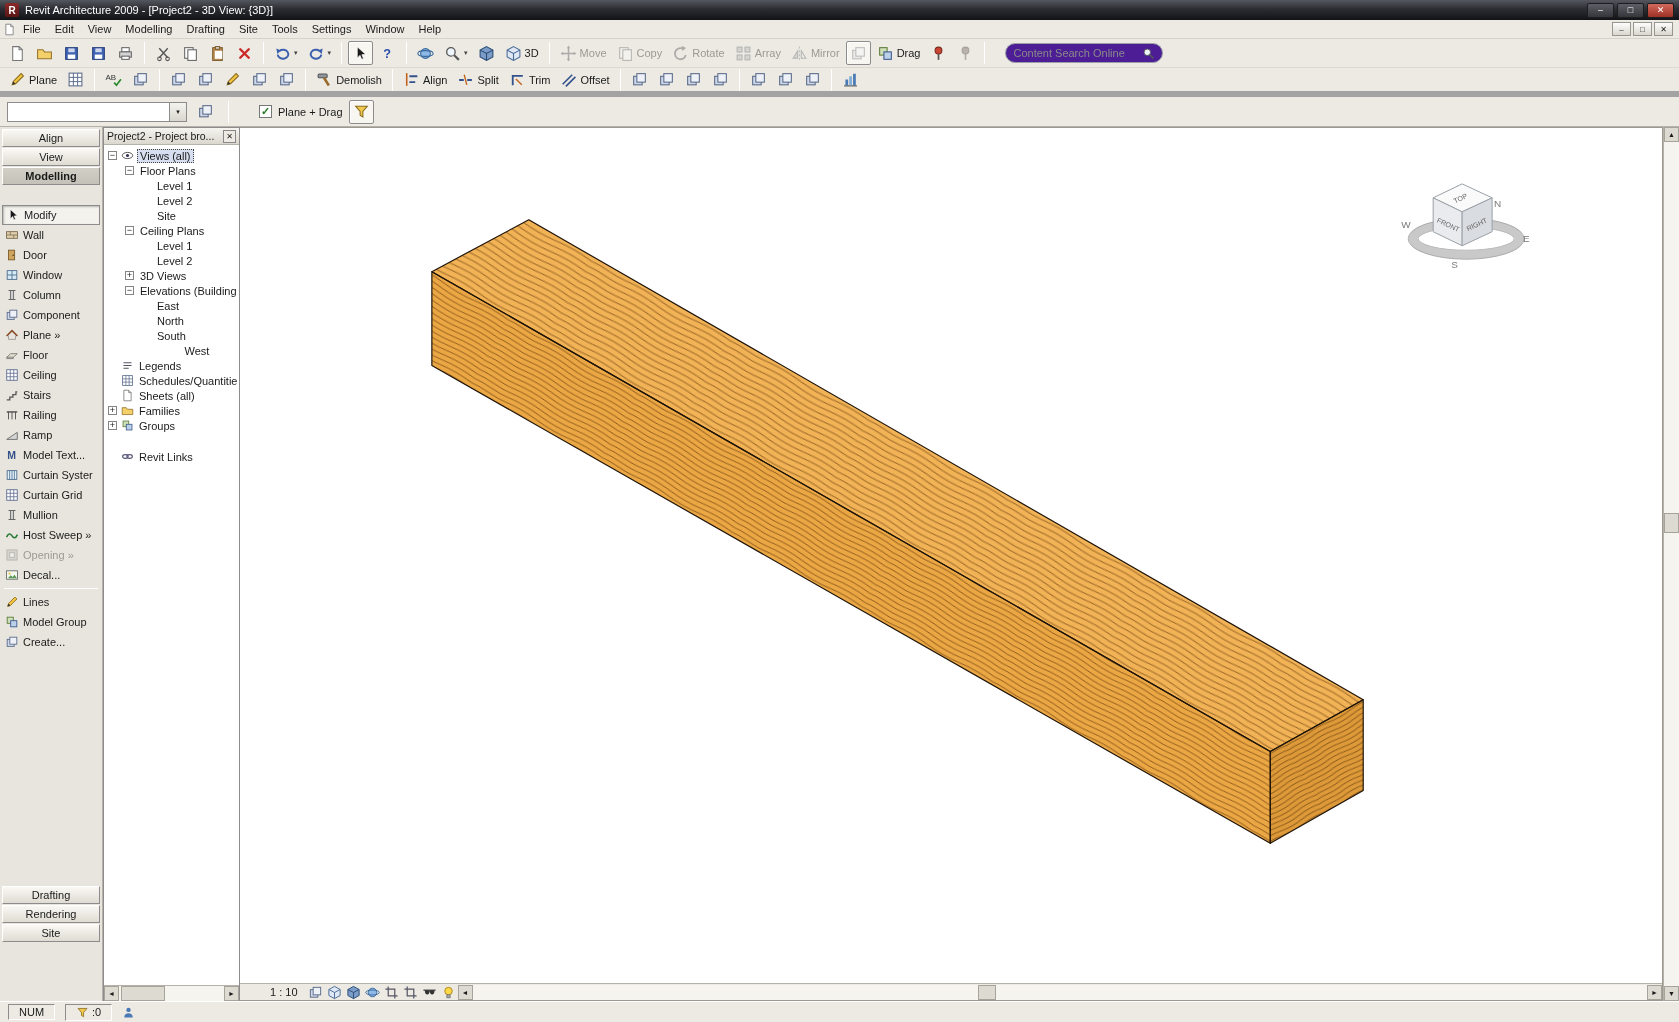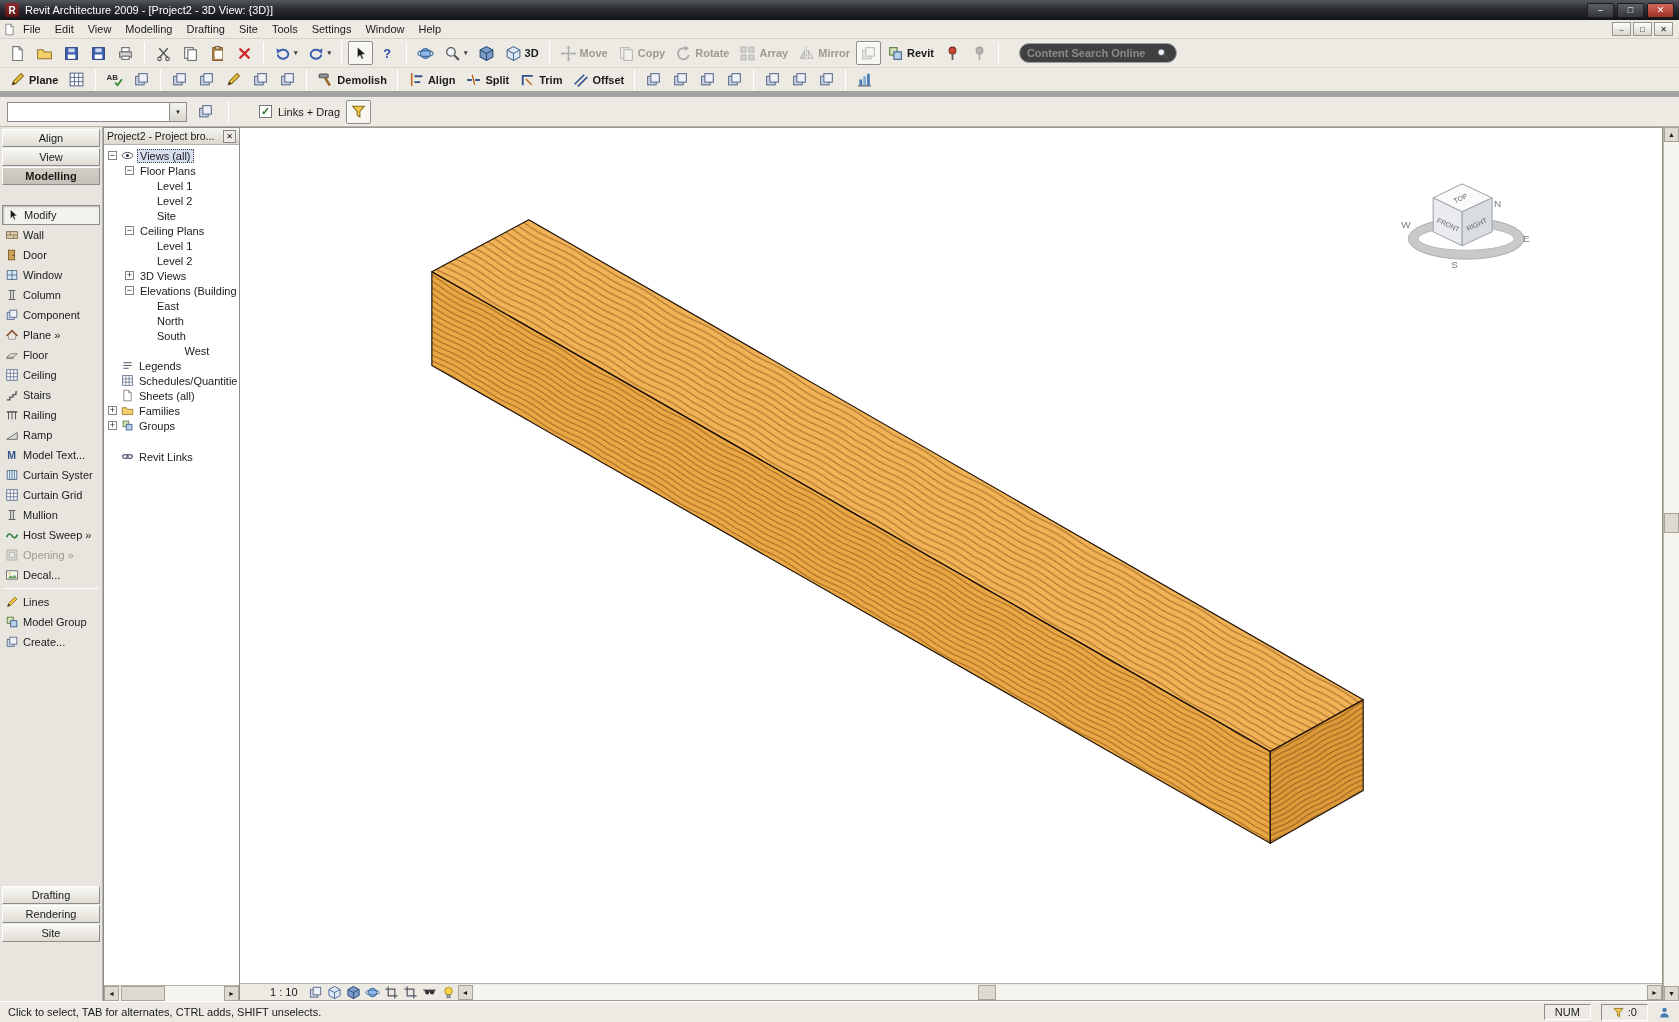--- a/index.html
+++ b/index.html
@@ -18,7 +18,7 @@
 .mdi-btns{margin-left:auto;display:flex;gap:2px;padding-right:3px;}
 .mdibtn{width:19px;height:14px;border:1px solid #979790;background:linear-gradient(#fdfdfc,#d9d7ce);display:flex;align-items:center;justify-content:center;font-size:8px;}
 
-.toolbar{position:absolute;left:0;right:0;background:#ECEAE3;display:flex;align-items:center;padding:0 5px;gap:2px;font-weight:bold;}
+.toolbar{position:absolute;left:0;right:0;background:#ECEAE3;display:flex;align-items:center;padding:0 5px;gap:2px;}
 #toolbar1{top:39px;height:29px;border-bottom:1px solid #dbd9d0;}
 #toolbar2{top:68px;height:29px;border-bottom:6px solid #a3a3a3;}
 .tbtn{height:24px;min-width:24px;display:inline-flex;align-items:center;gap:3px;padding:0 3px;border:1px solid transparent;border-radius:2px;flex:none;}

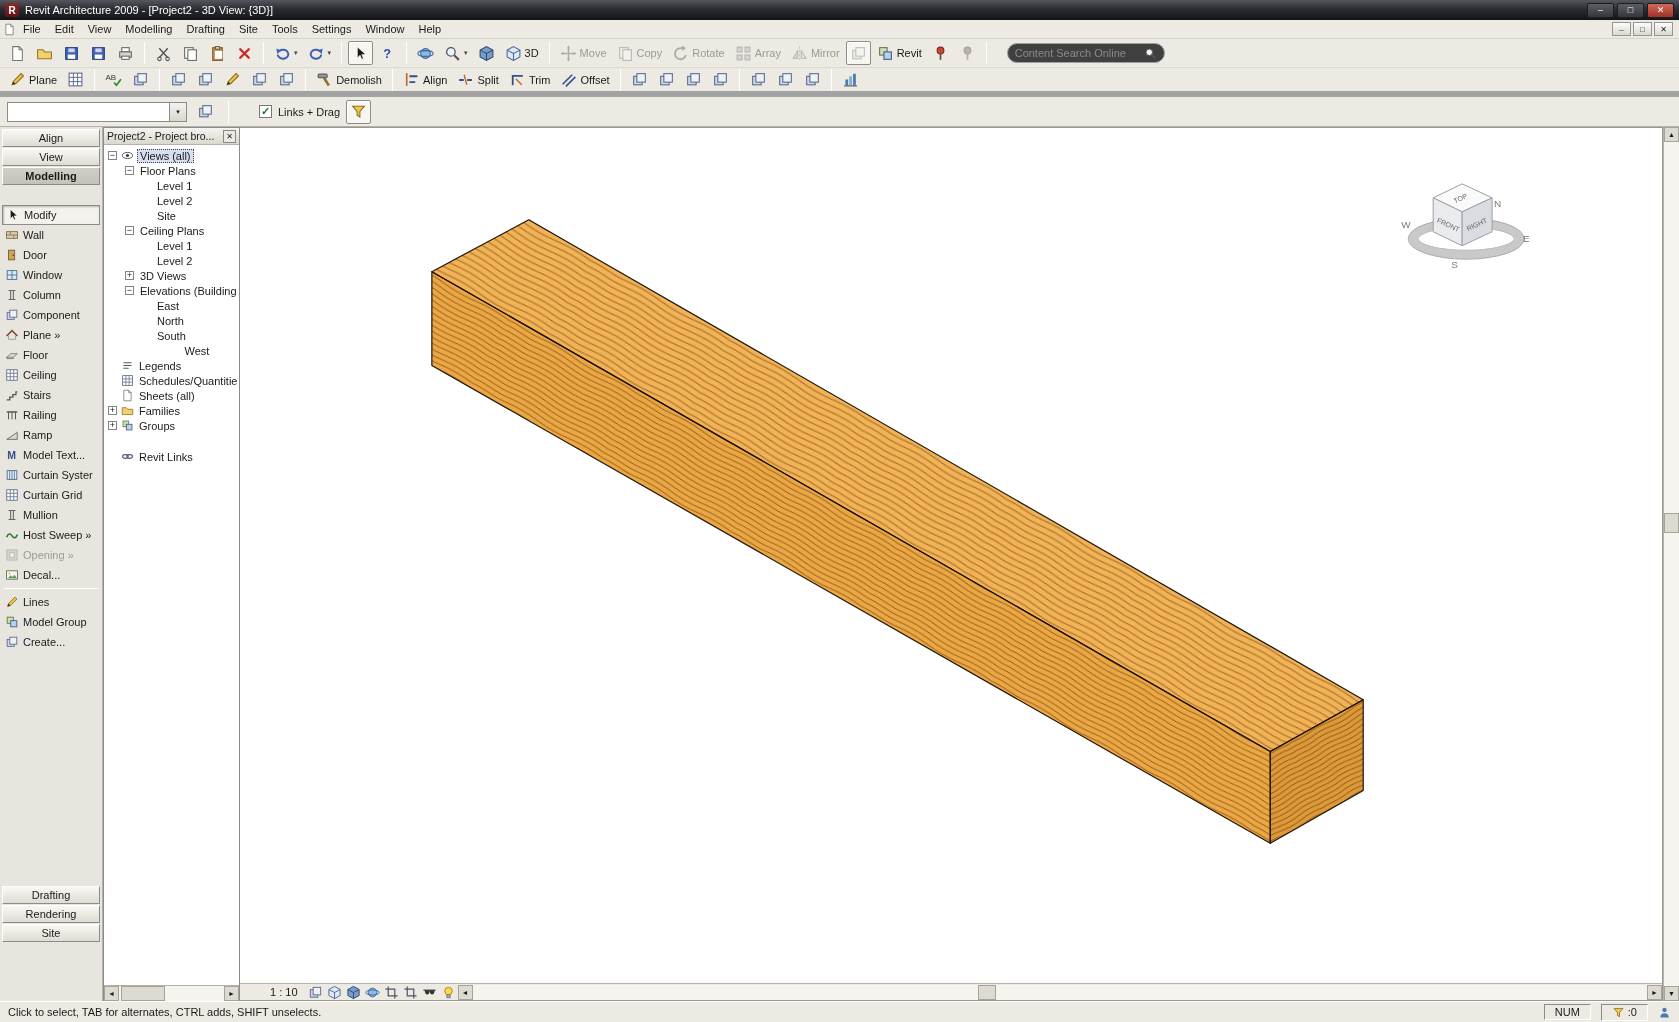--- a/index.html
+++ b/index.html
@@ -478,7 +478,7 @@
         <svg viewBox="0 0 16 16" class="tbi">
           <use href="#sym-groupsym"></use>
         </svg>
-        <span class="lbl">Revit</span>
+        <span class="lbl">Drag</span>
       </span>
       <span class="tbtn">
         <svg viewBox="0 0 16 16" class="tbi">

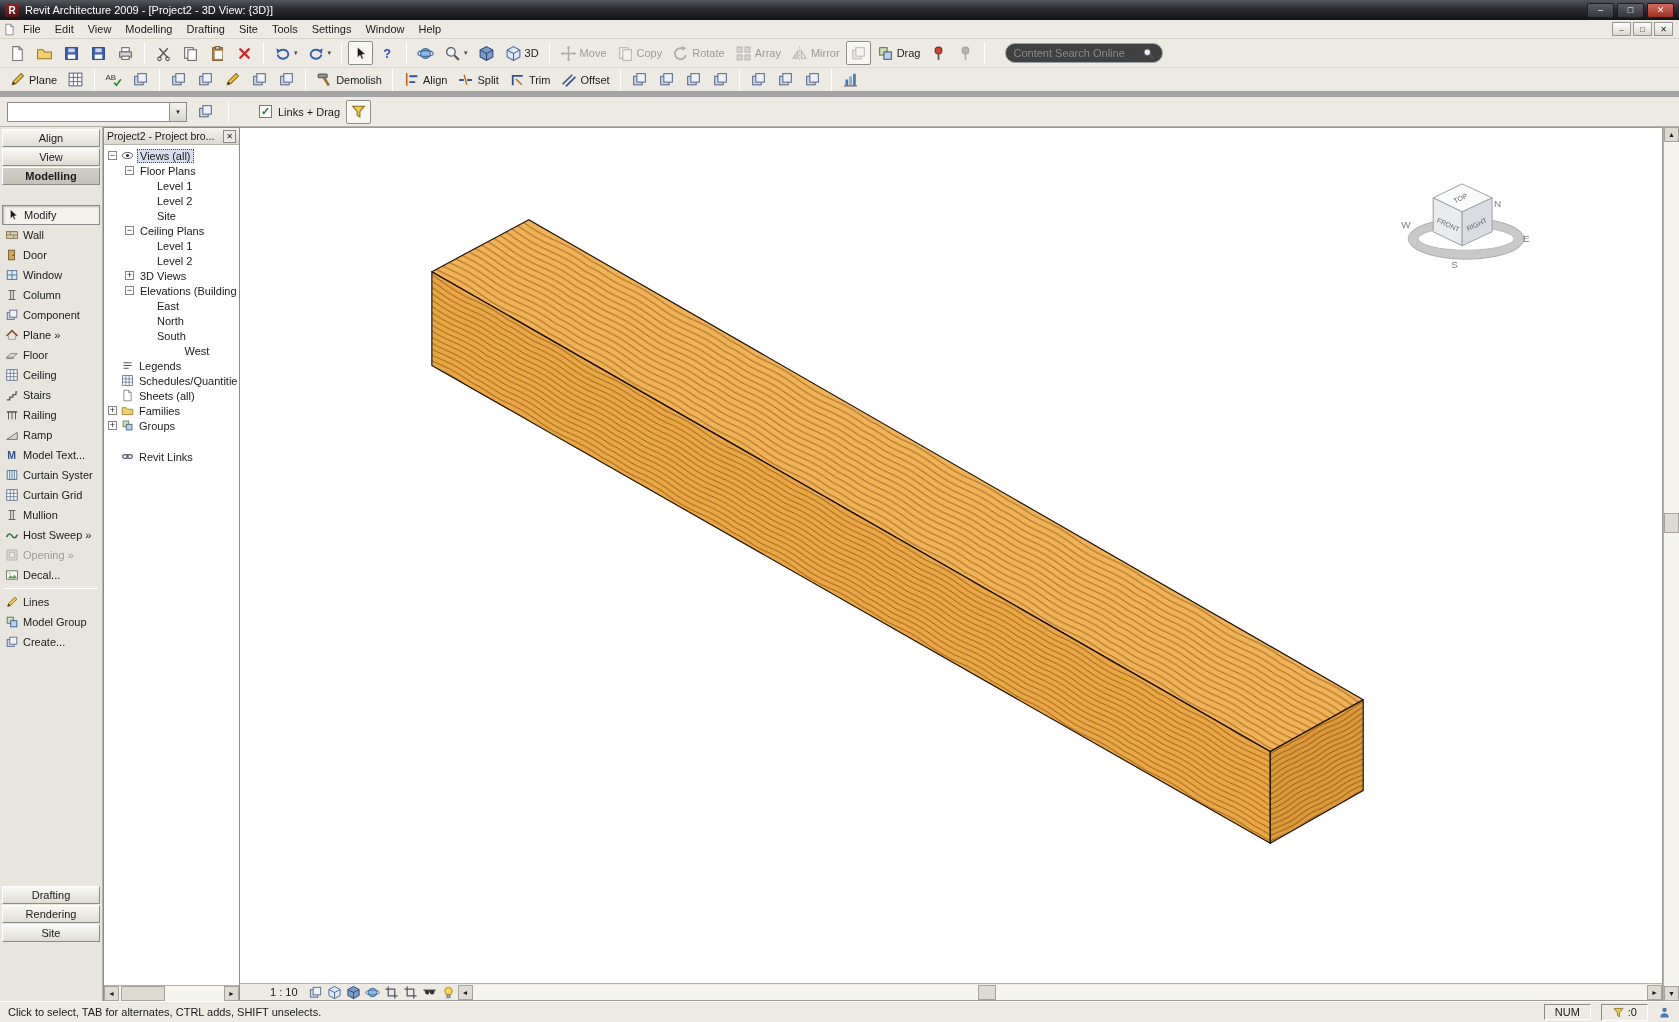--- a/index.html
+++ b/index.html
@@ -31,7 +31,7 @@
 .sm2{width:15px;height:15px;}
 .dd{font-size:7px;color:#444;}
 .tbsep{width:1px;height:22px;background:#c6c4bb;border-right:1px solid #fff;margin:0 4px;flex:none;}
-.searchbox{margin-left:14px;width:158px;height:20px;border:1px solid #9aa0a6;border-radius:11px;background:#404040;display:inline-flex;align-items:center;padding:0 7px;gap:4px;flex:none;}
+.searchbox{margin-left:14px;width:158px;height:20px;border:1px solid #9aa0a6;border-radius:11px;background:#4c1d95;display:inline-flex;align-items:center;padding:0 7px;gap:4px;flex:none;}
 .searchtext{flex:1;color:#8a8a8a;white-space:nowrap;overflow:hidden;}
 
 .optionsbar{position:absolute;top:97px;left:0;right:0;height:30px;background:#ECEAE3;border-bottom:1px solid #b4b2a9;display:flex;align-items:center;padding:0 7px;gap:6px;}

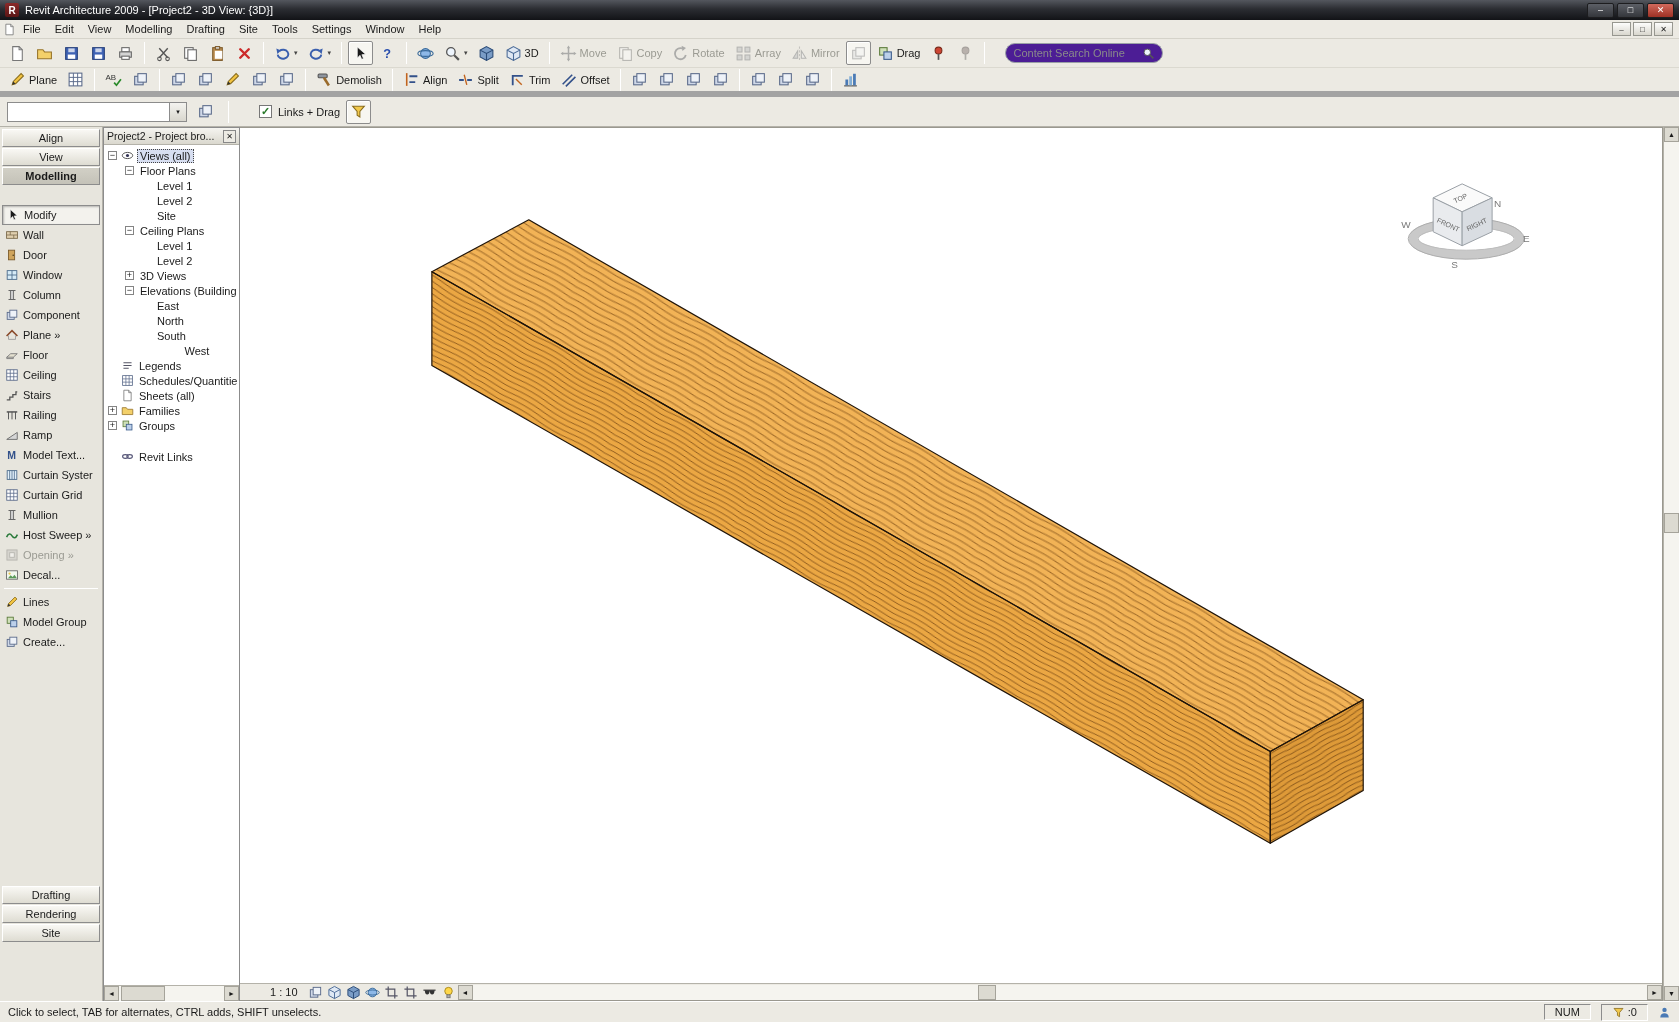--- a/index.html
+++ b/index.html
@@ -636,7 +636,7 @@
       </span>
     <span class="tbsep"></span>
     <span class="checkbox">✓</span>
-    <span>Links + Drag</span>
+    <span>Plane + Drag</span>
     <span class="tbtn boxed">
         <svg class="tbi" viewBox="0 0 16 16">
           <use href="#sym-funnel"></use>

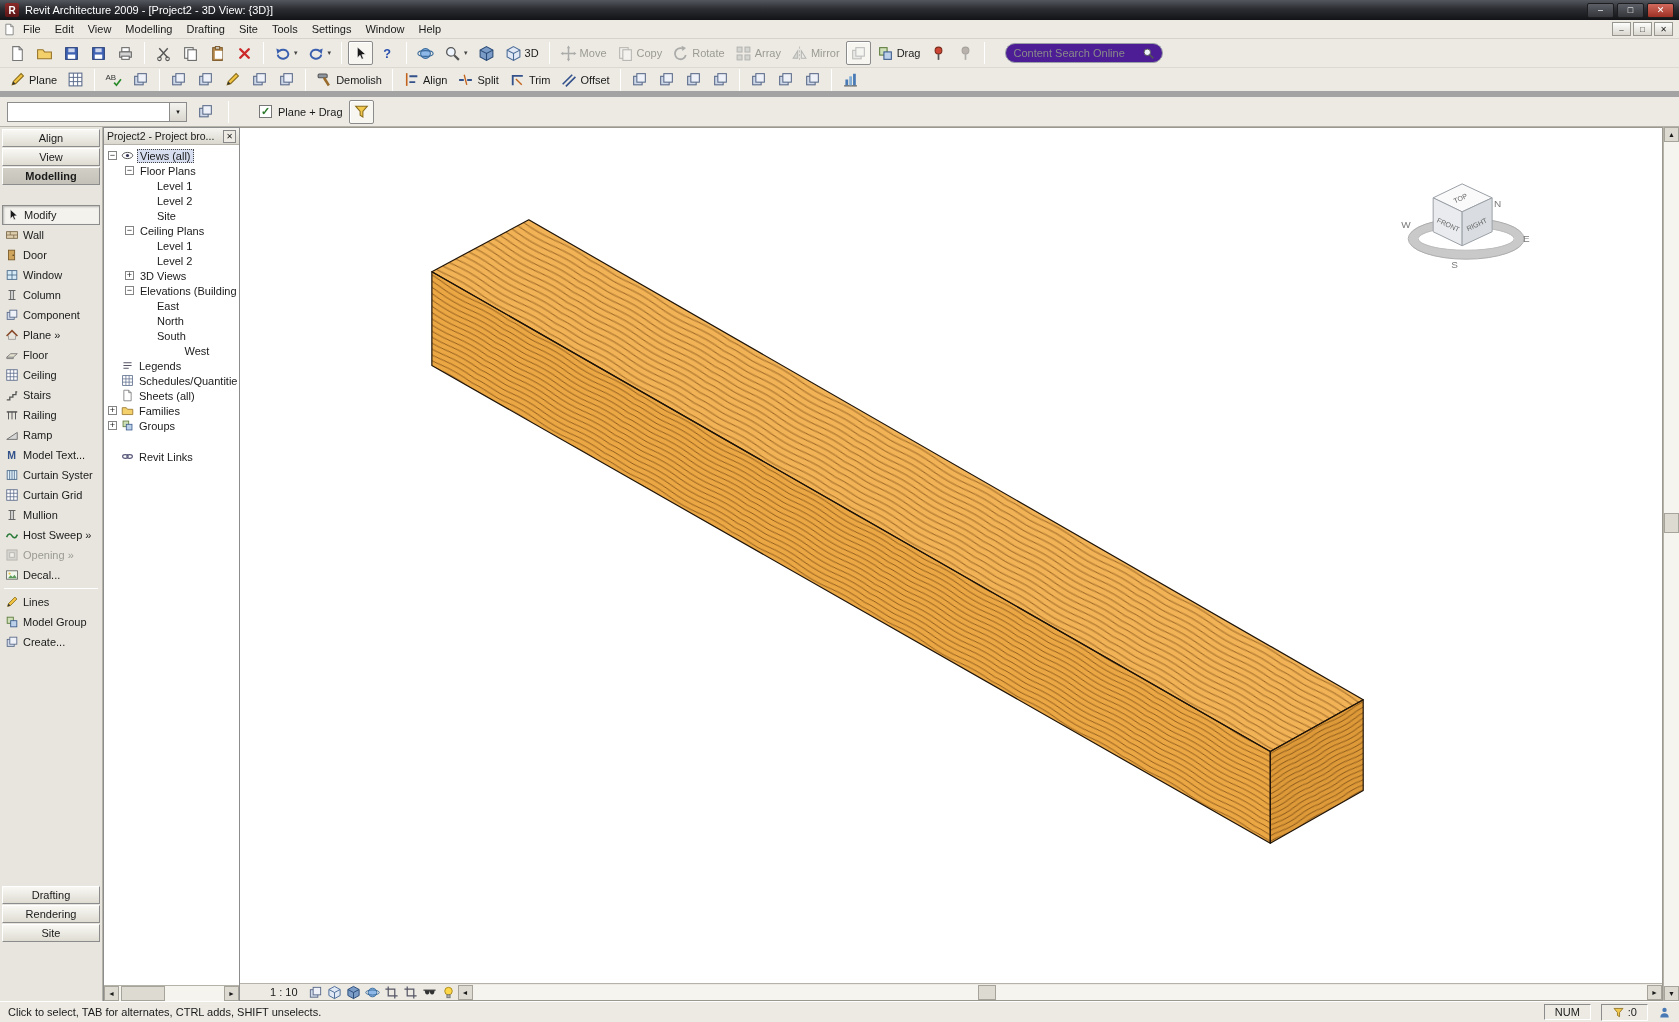--- a/index.html
+++ b/index.html
@@ -1016,7 +1016,6 @@
   </div>
 
   <div class="statusbar">
-    <span class="sb-msg">Click to select, TAB for alternates, CTRL adds, SHIFT unselects.</span>
     <span class="sb-box">NUM</span>
     <span class="sb-box">
       <svg class="tbi sm" viewBox="0 0 16 16">

